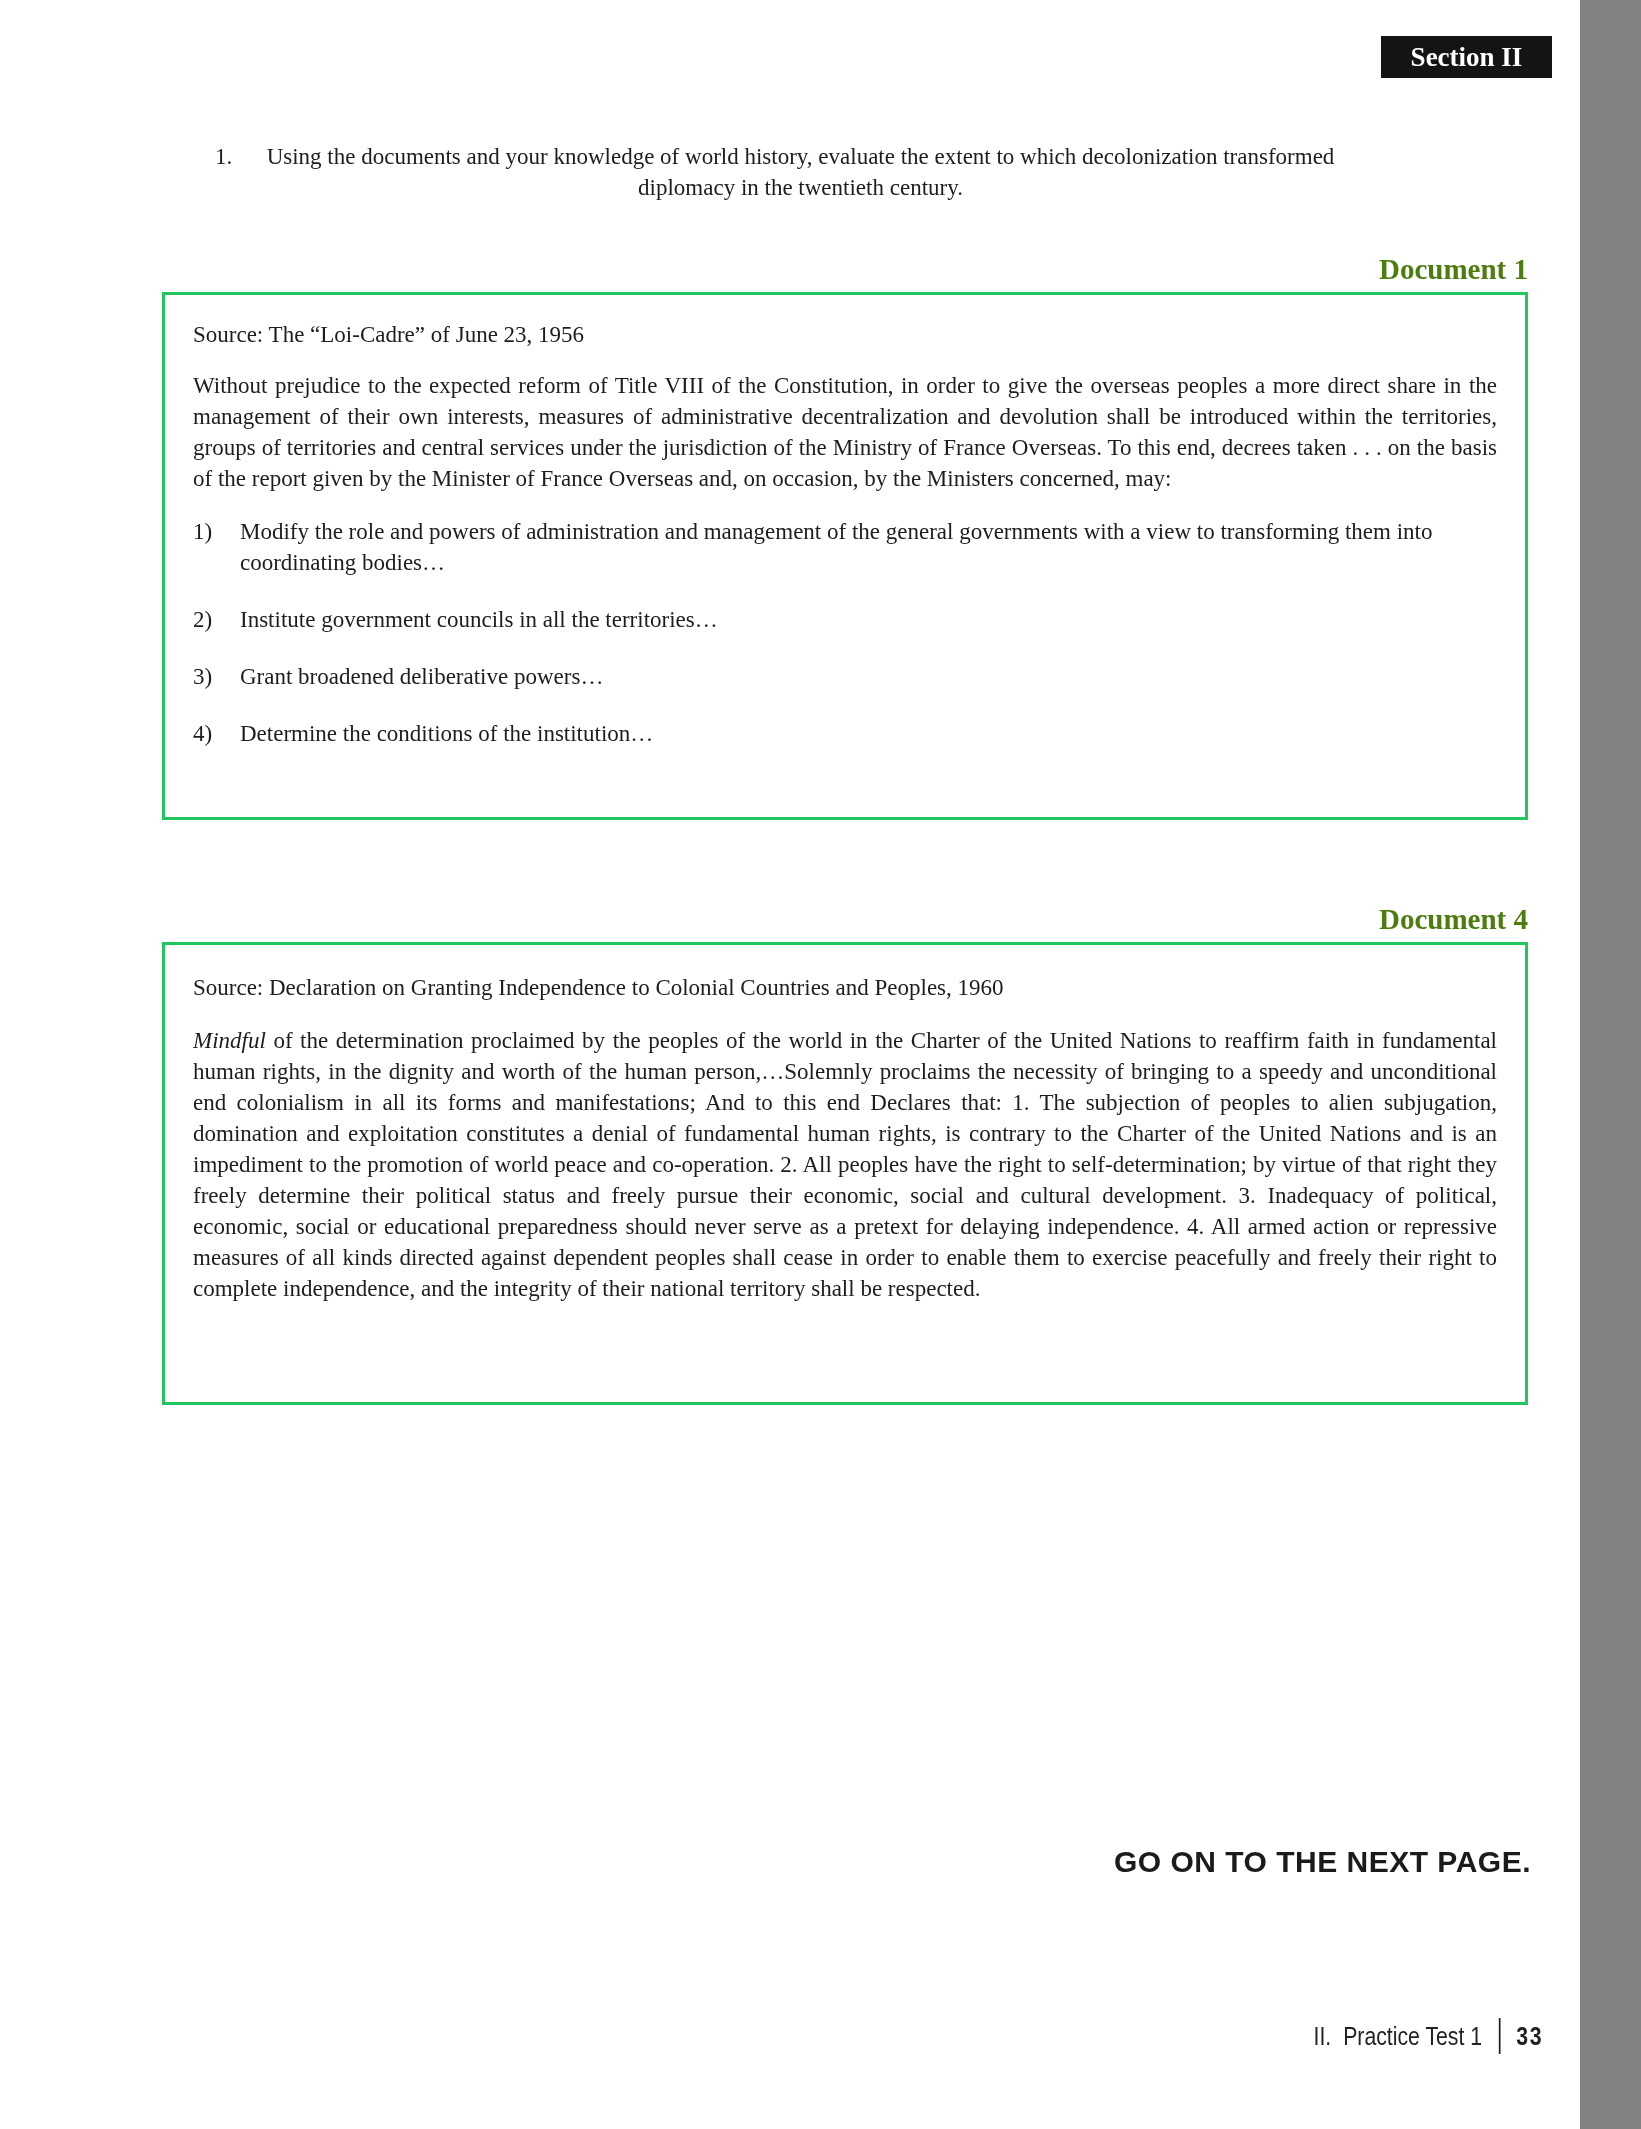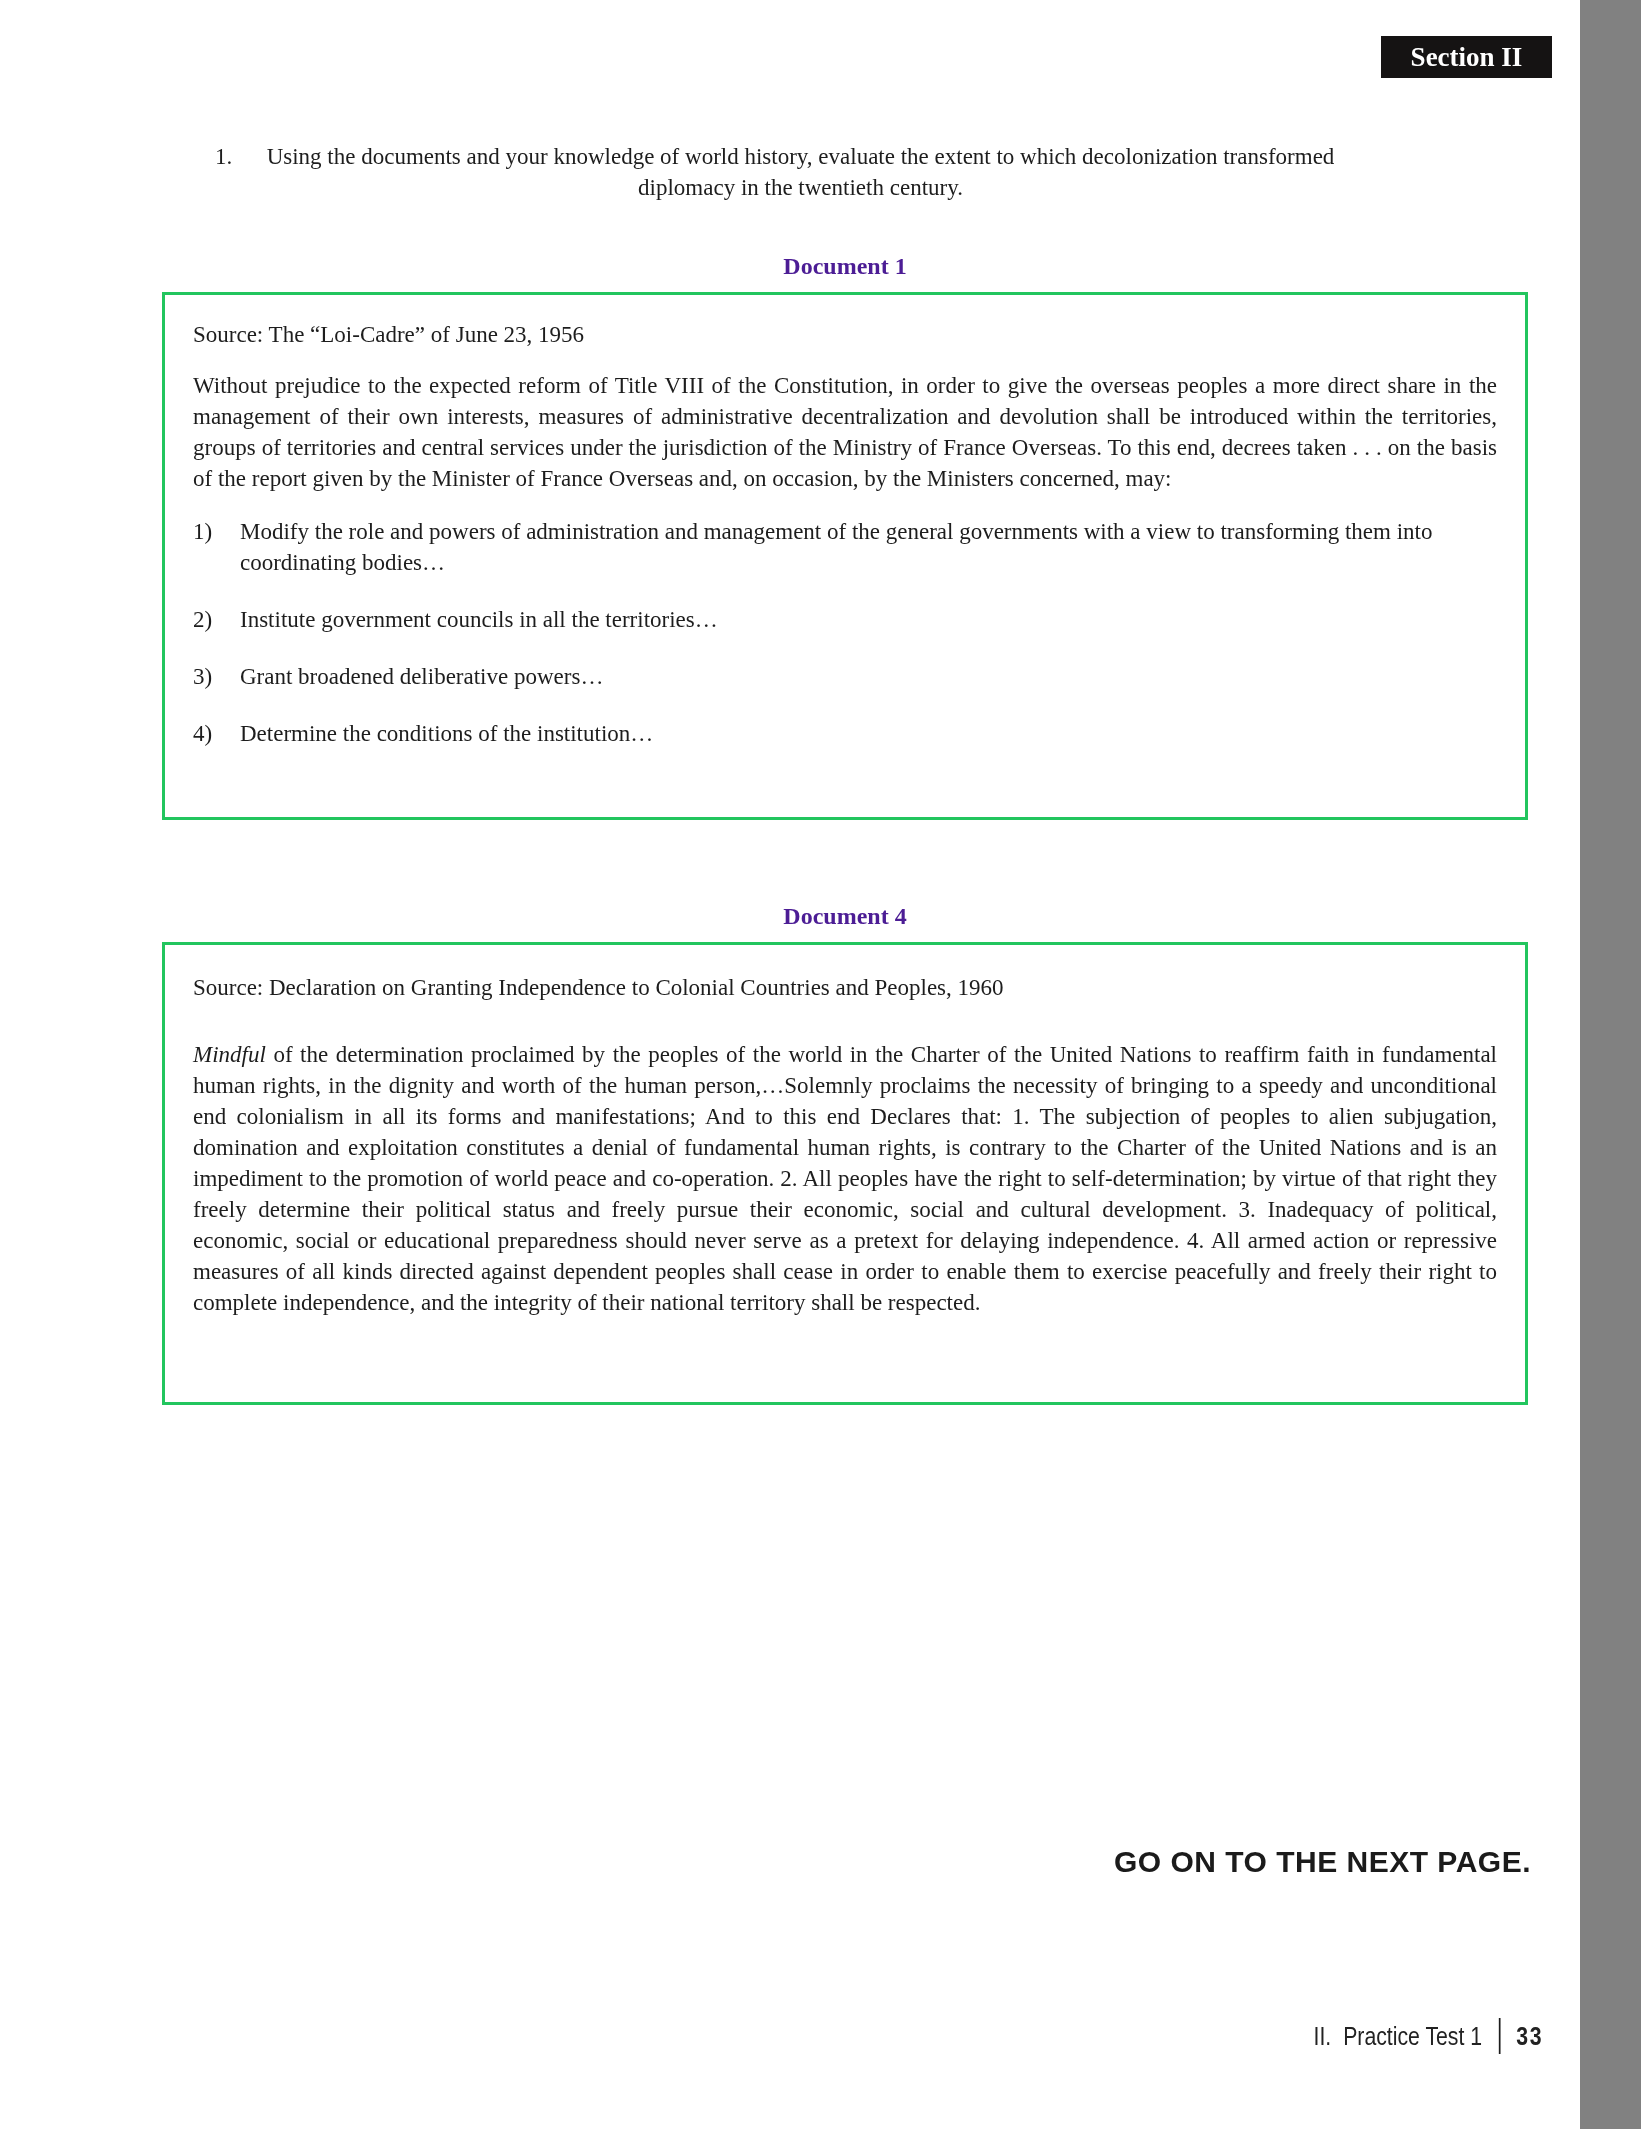--- a/index.html
+++ b/index.html
@@ -33,10 +33,10 @@
   .q-text { flex: none; max-width: 1095px; text-align: center; }
   .doc-heading {
     position: absolute; left: 162px; width: 1366px;
-    text-align: center;
-    font-size: 24px; font-weight: bold;
+    text-align: right;
+    font-size: 29px; font-weight: bold;
     font-family: "Liberation Serif", serif;
-    color: #4c1d95;
+    color: #4d7c0f;
   }
   .doc-heading.h1 { top: 253px; }
   .doc-heading.h2 { top: 903px; }

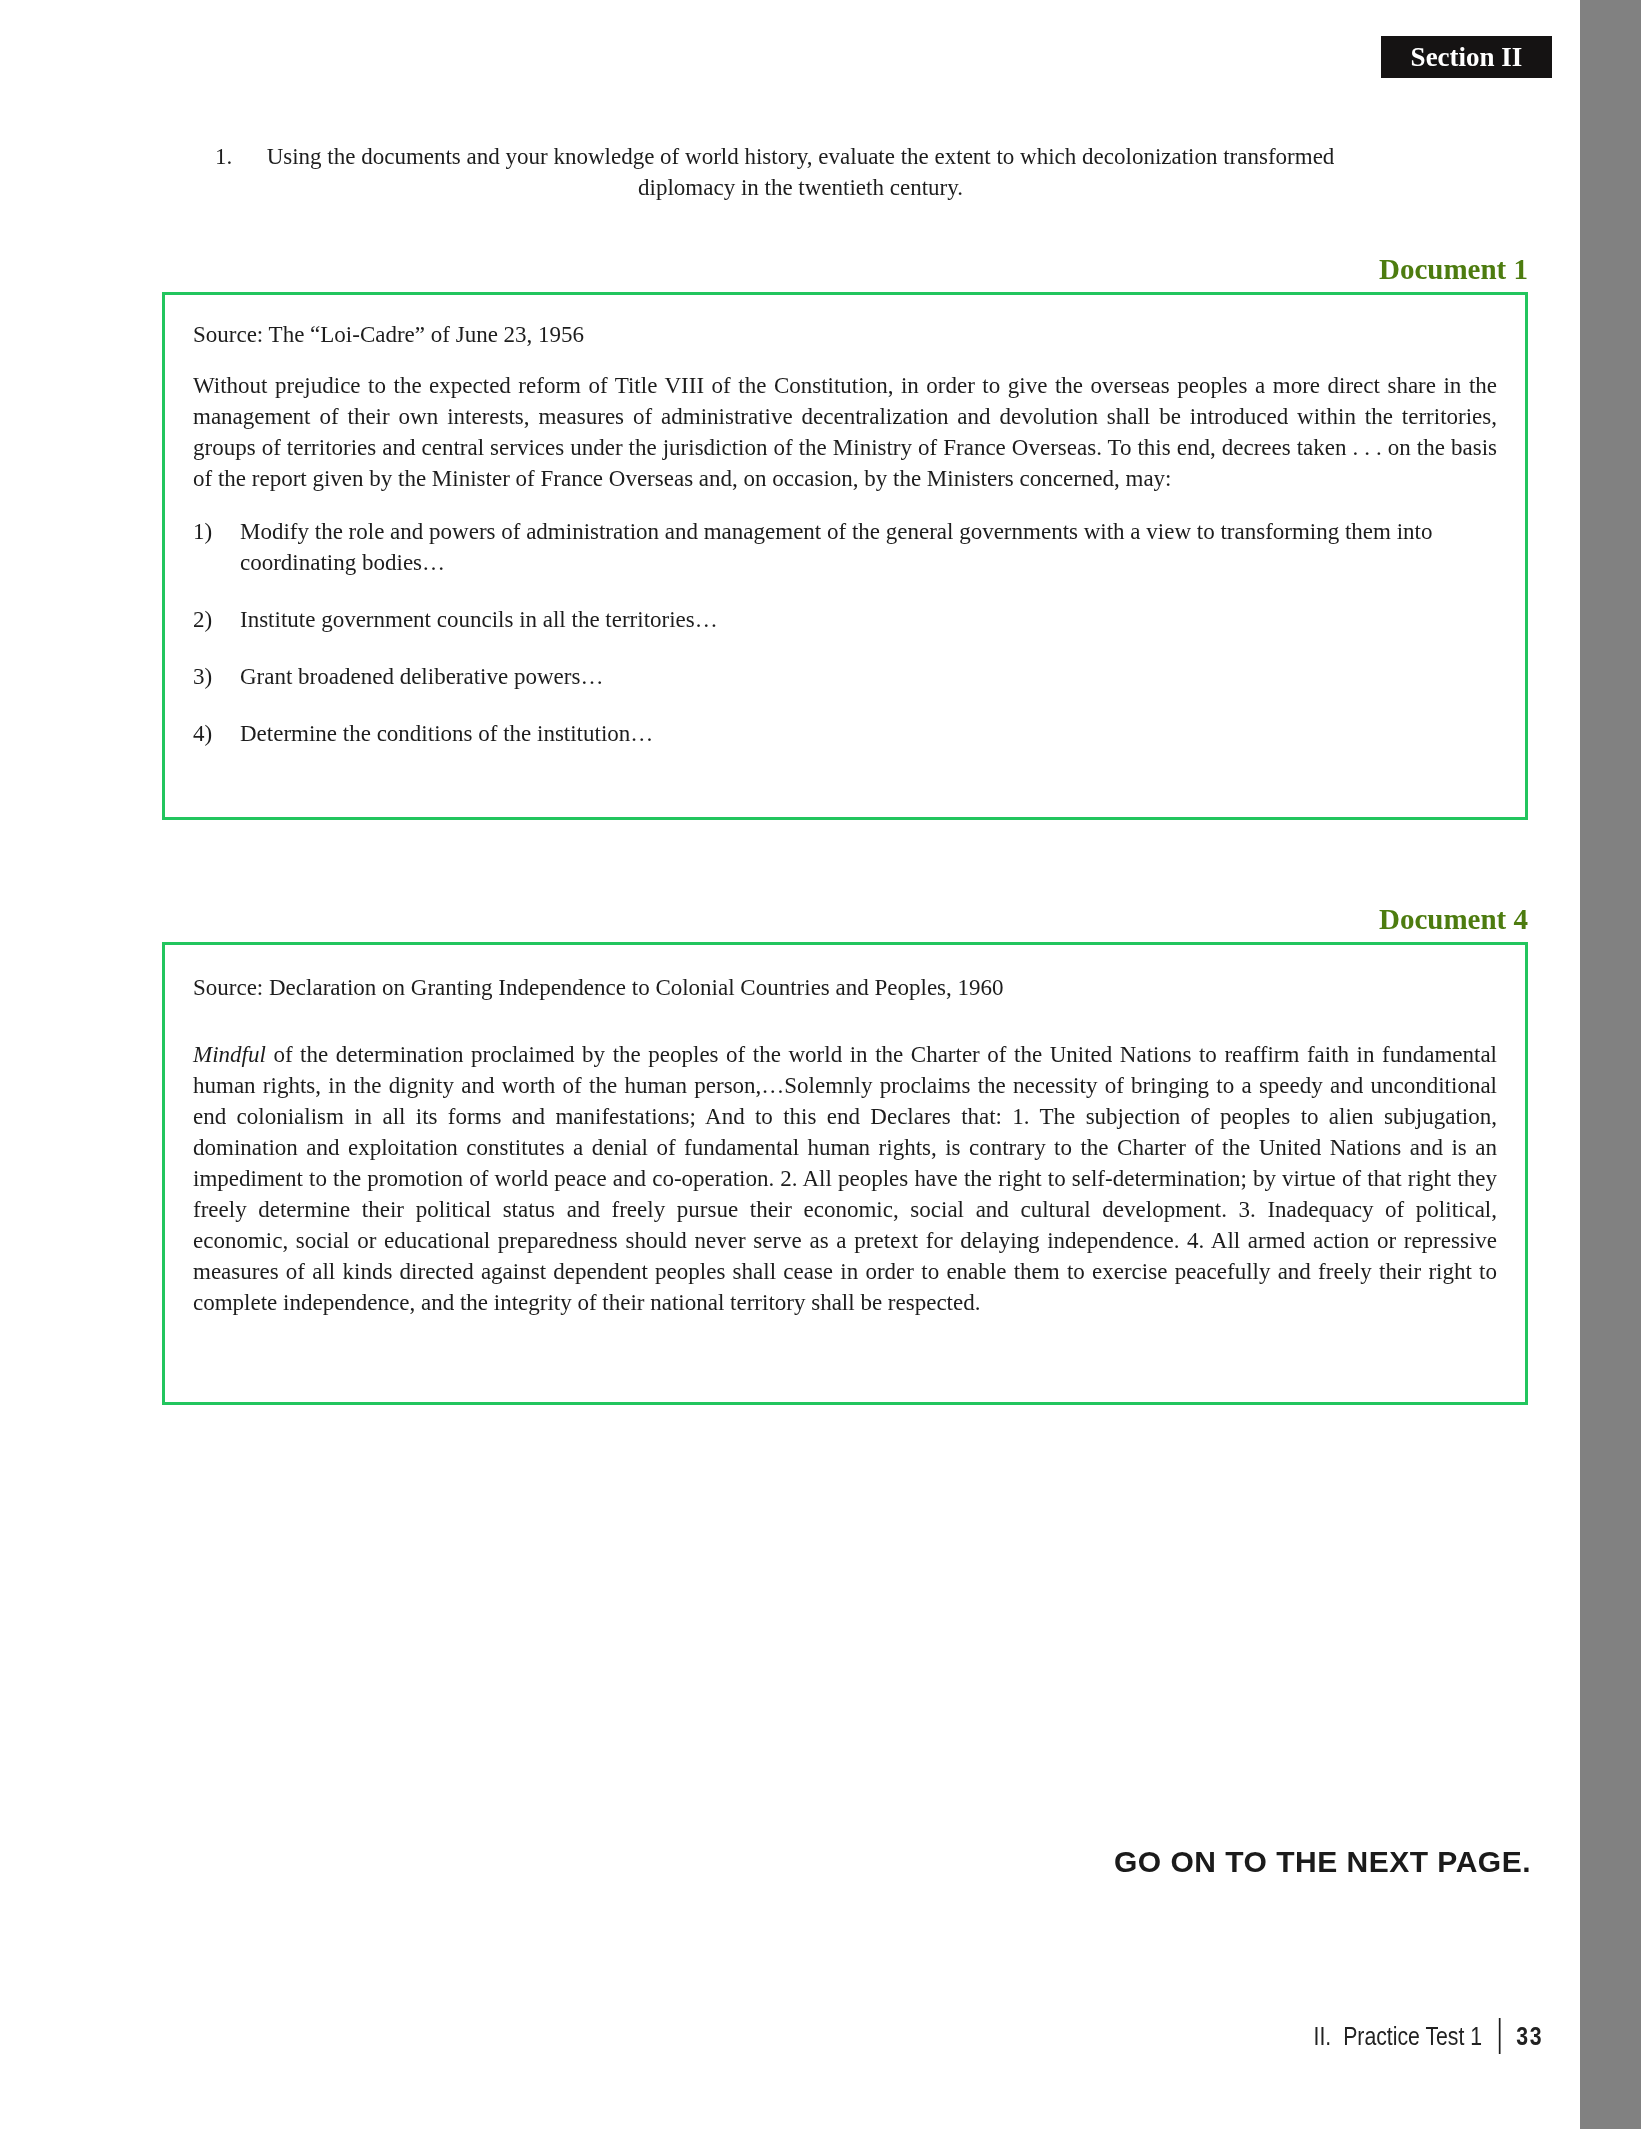--- a/index.html
+++ b/index.html
@@ -51,7 +51,7 @@
   .doc-box.box1 { top: 292px; height: 528px; }
   .doc-box.box2 { top: 942px; height: 463px; padding-top: 27px; }
   .source { margin-bottom: 20px; }
-  .box2 .source { margin-bottom: 36px; }
+  .box2 .source { margin-bottom: 22px; }
   .subtitle { margin-bottom: 22px; font-style: italic; }
   .para { text-align: justify; margin-bottom: 22px; }
   .italic { font-style: italic; }

